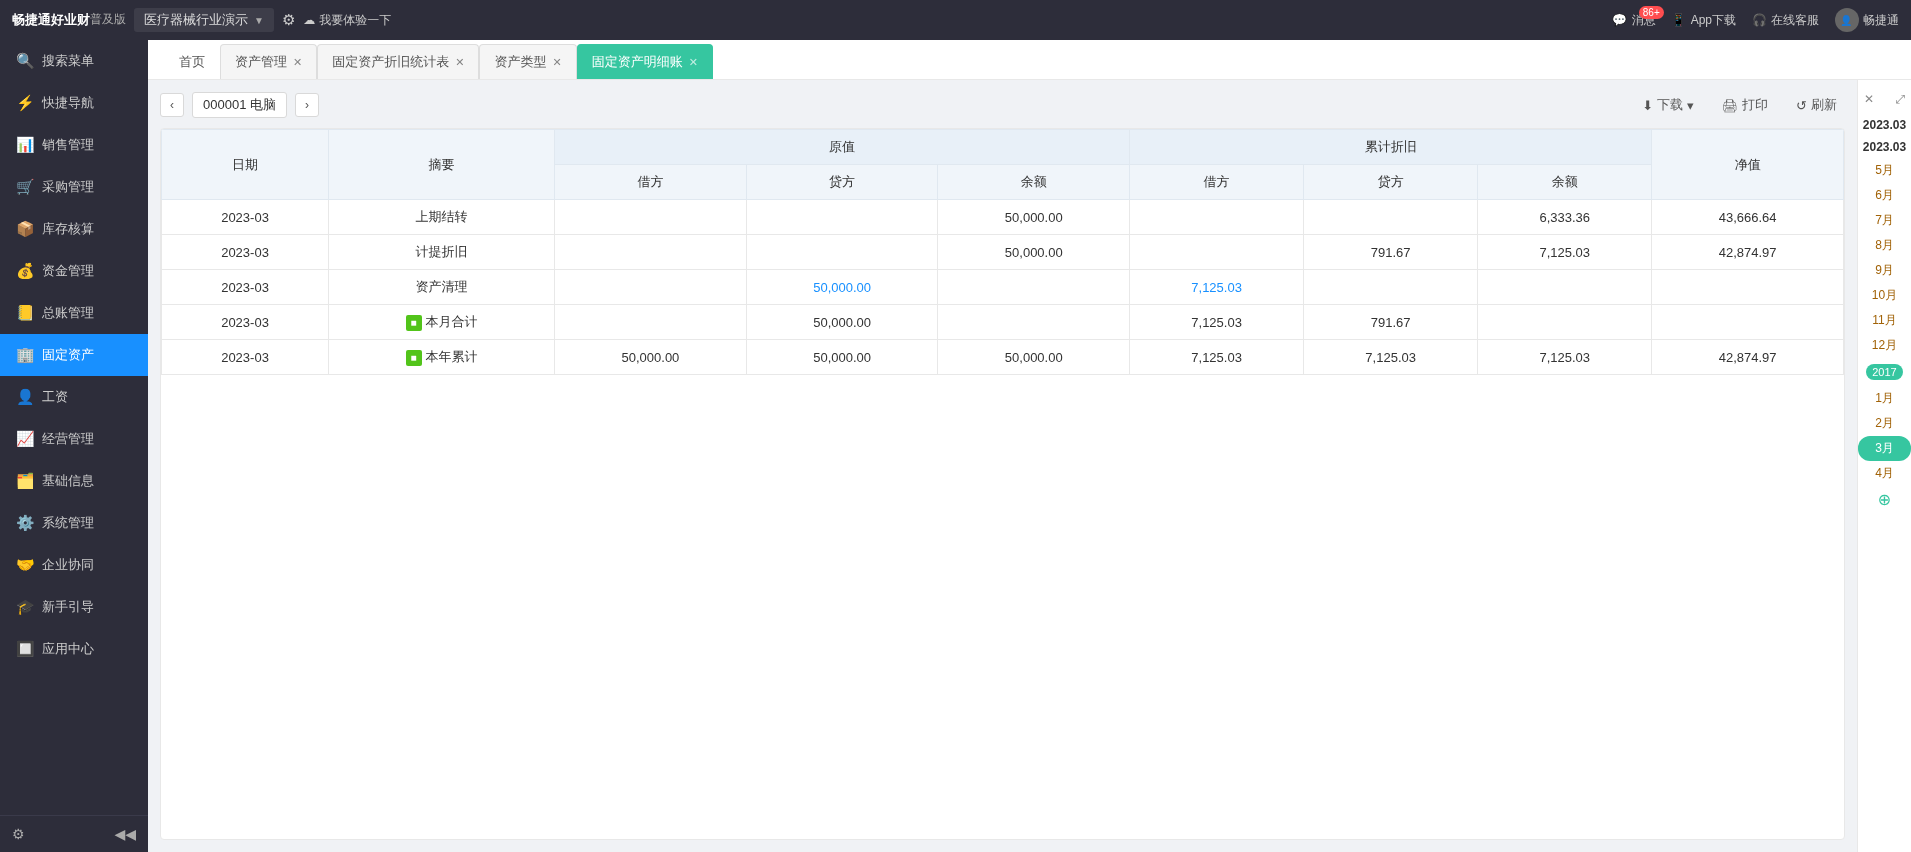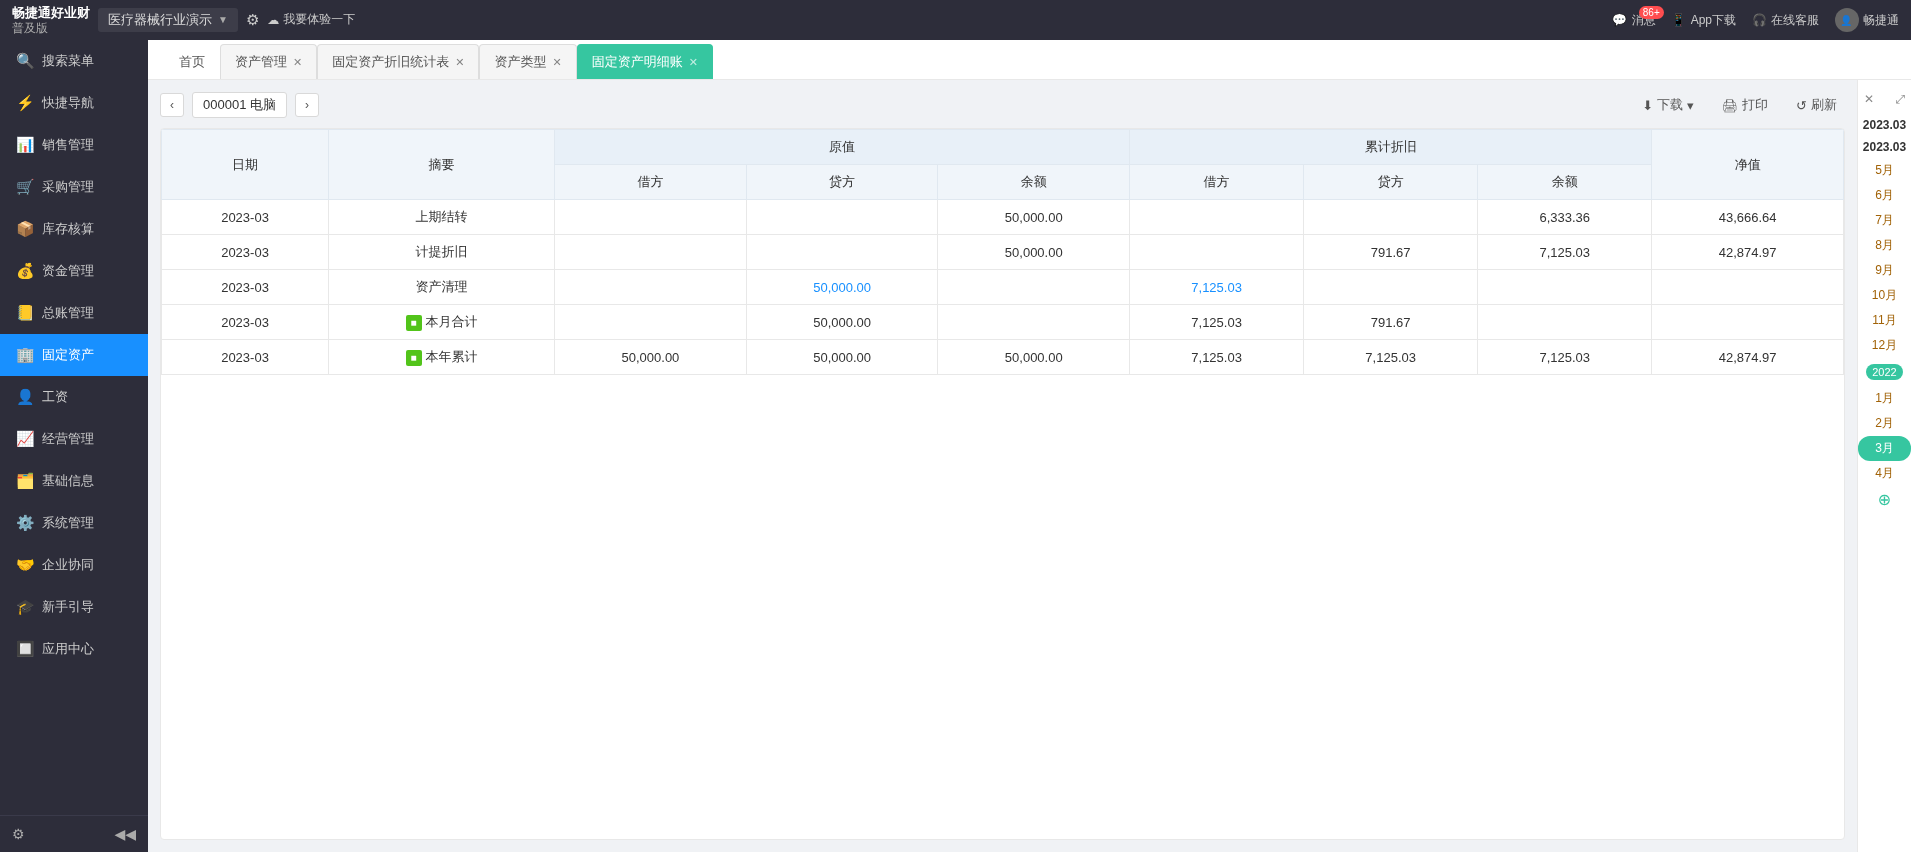--- a/index.html
+++ b/index.html
@@ -8,7 +8,7 @@
     
     .topbar { height: 40px; background: #2d2d3a; display: flex; align-items: center; justify-content: space-between; padding: 0 12px; flex-shrink: 0; }
     .topbar-left { display: flex; align-items: center; gap: 8px; }
-    .topbar-logo { color: #fff; font-size: 13px; font-weight: bold; display: flex; flex-direction: column; line-height: 1.2; }
+    .topbar-logo { color: #fff; font-size: 13px; font-weight: bold; display: flex; flex-direction: row; line-height: 1.2; }
     .topbar-logo .sub { font-size: 12px; color: #aaa; font-weight: normal; }
     .topbar-company { display: flex; align-items: center; gap: 6px; color: #ddd; font-size: 13px; background: rgba(255,255,255,0.08); padding: 3px 10px; border-radius: 3px; }
     .topbar-company .arrow { color: #aaa; font-size: 10px; }

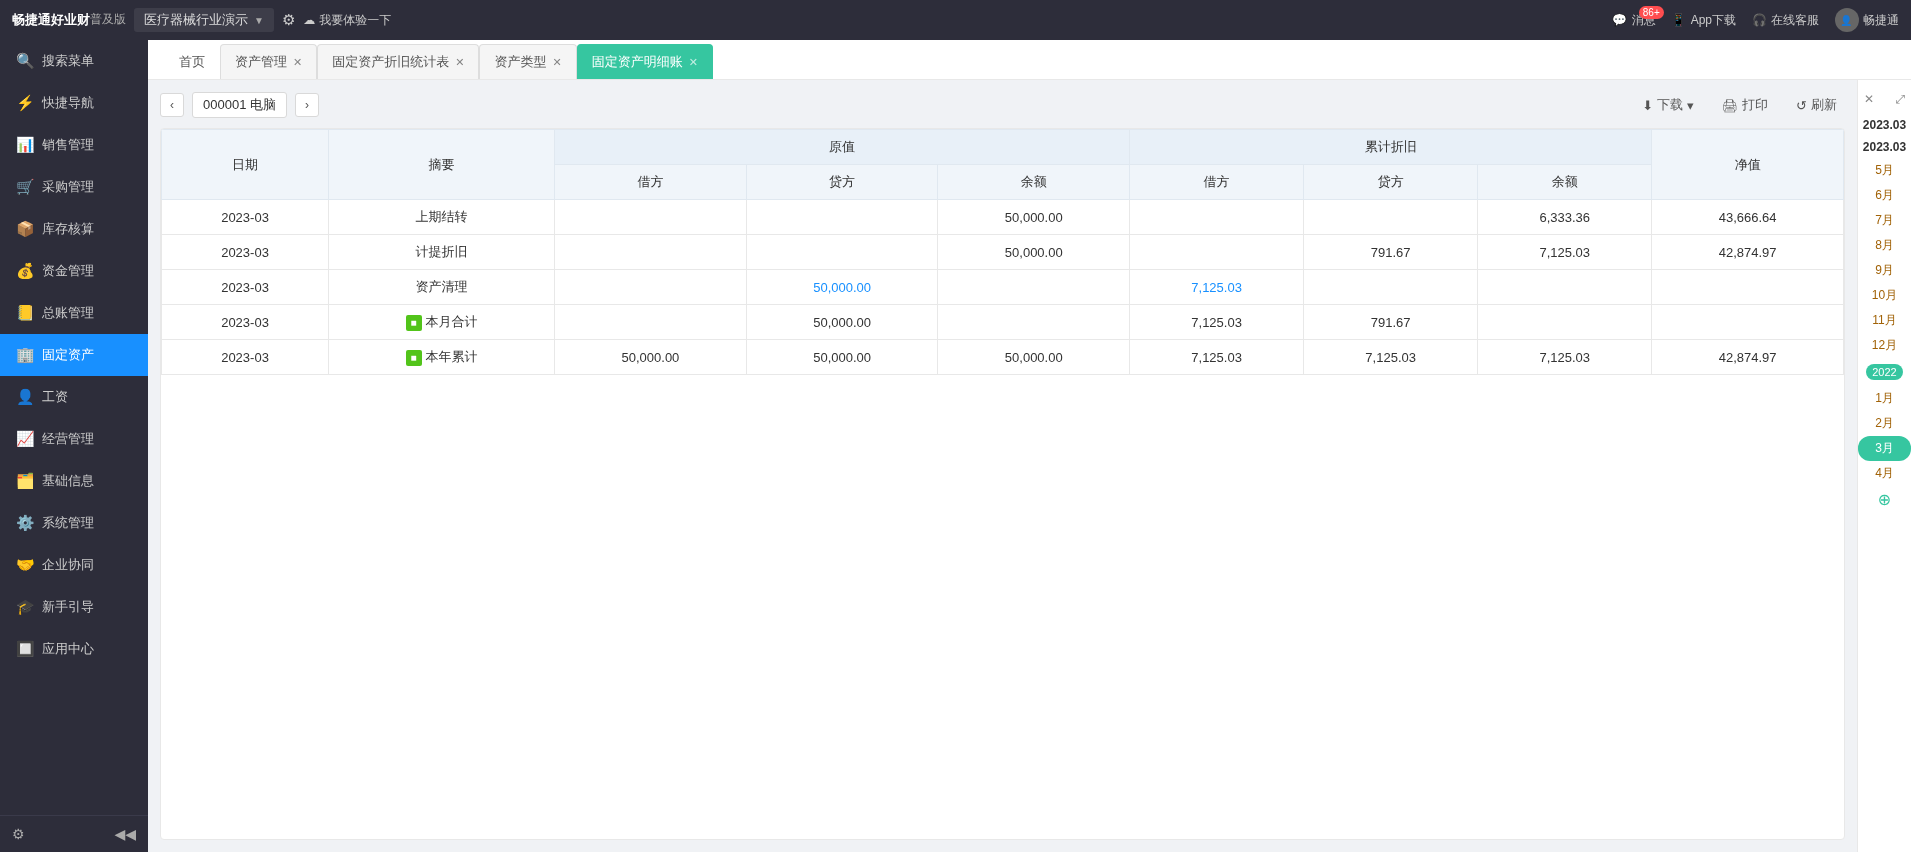--- a/index.html
+++ b/index.html
@@ -336,7 +336,7 @@
         <div class="month-item">11月</div>
         <div class="month-item">12月</div>
         <div style="text-align:center;margin:4px 0;">
-          <span class="year-badge">2022</span>
+          <span class="year-badge">2017</span>
         </div>
         <div class="month-item">1月</div>
         <div class="month-item">2月</div>

